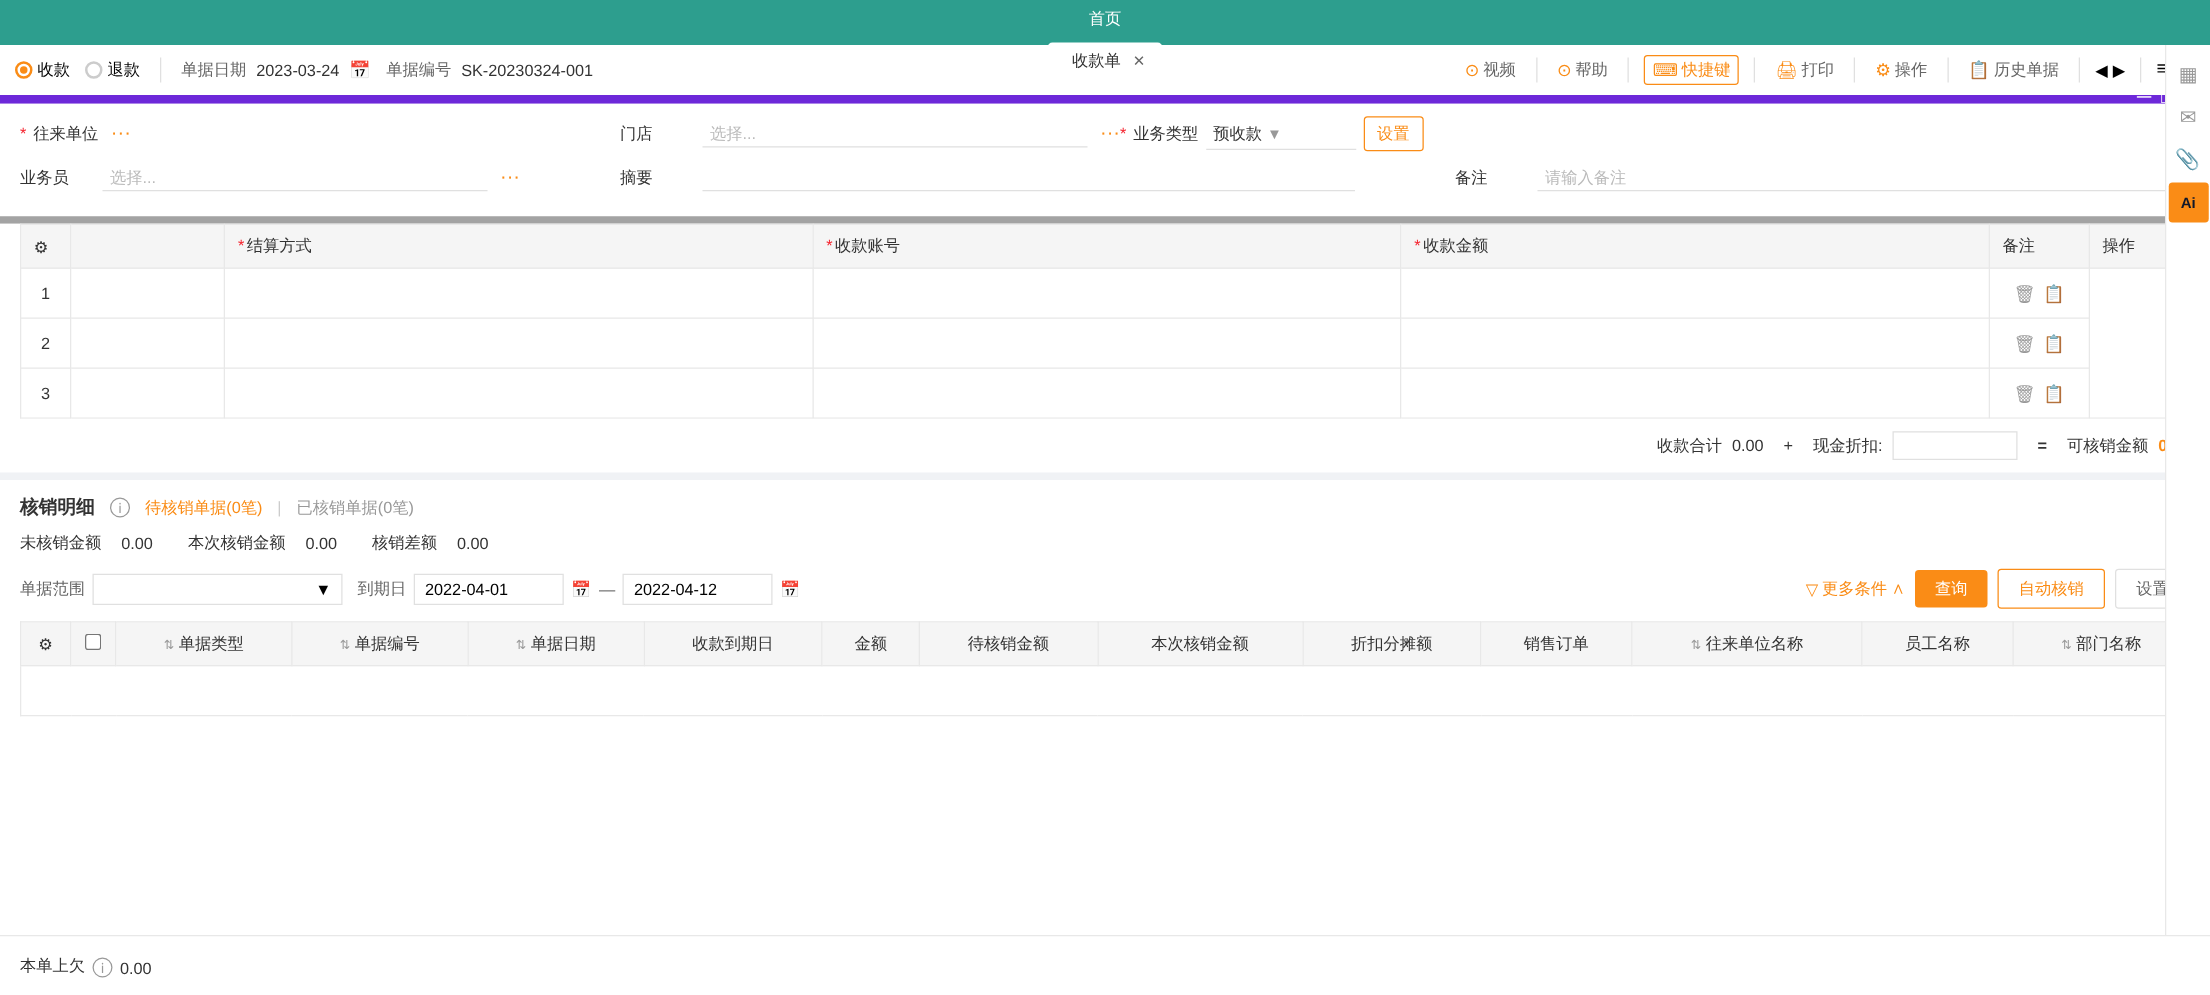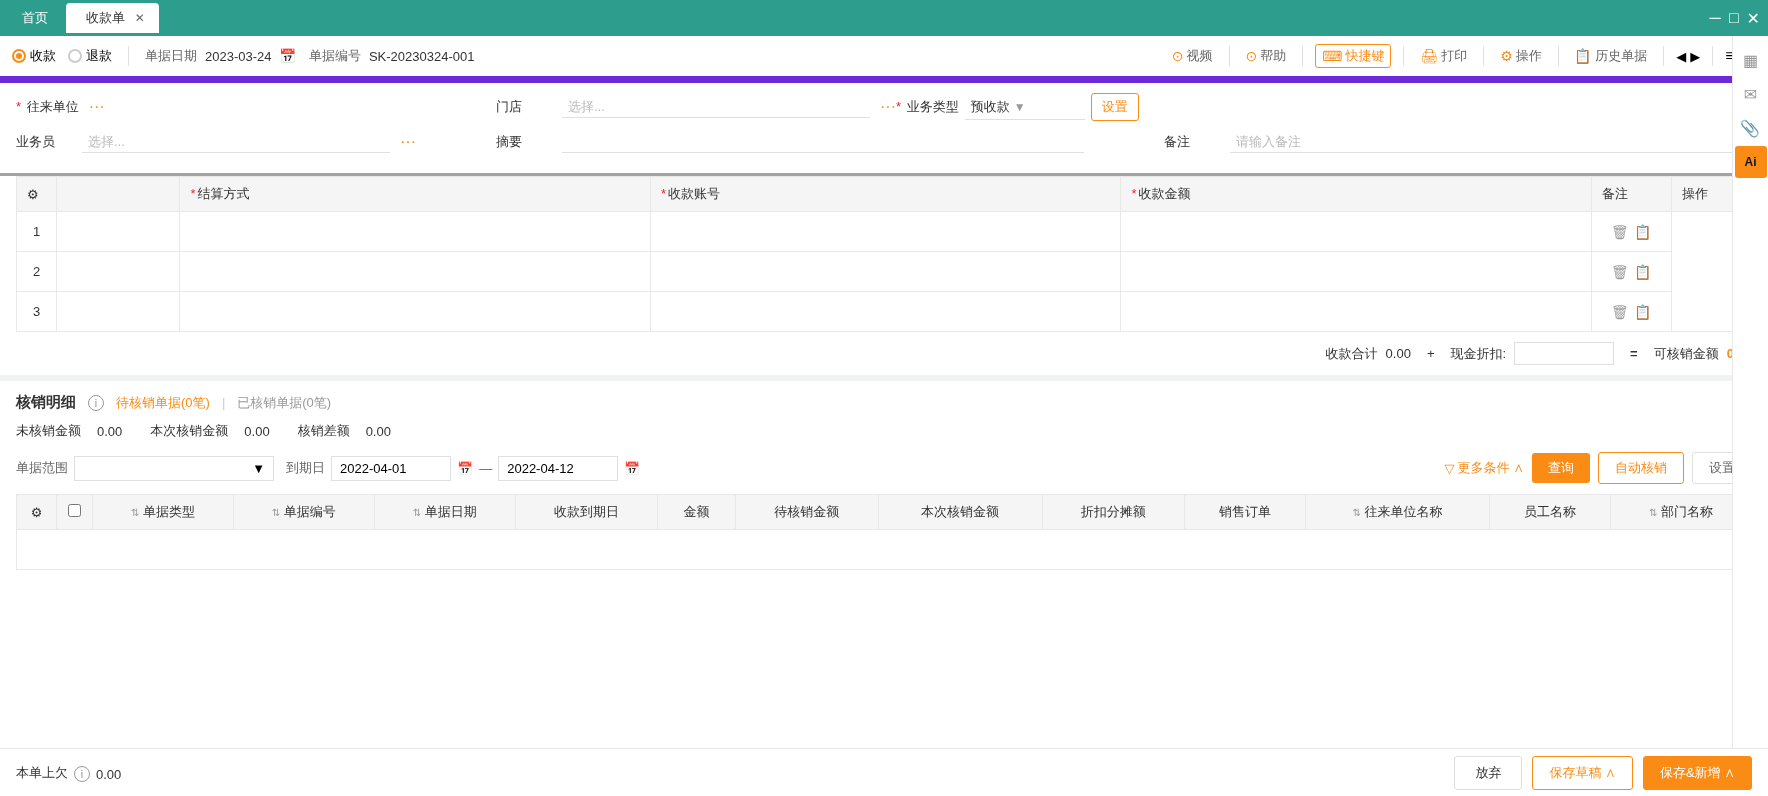--- a/index.html
+++ b/index.html
@@ -13,6 +13,7 @@
       align-items: center;
       padding: 0 8px;
       gap: 4px;
+      flex-direction: column;
     }
     .tab-item {
       padding: 6px 14px;

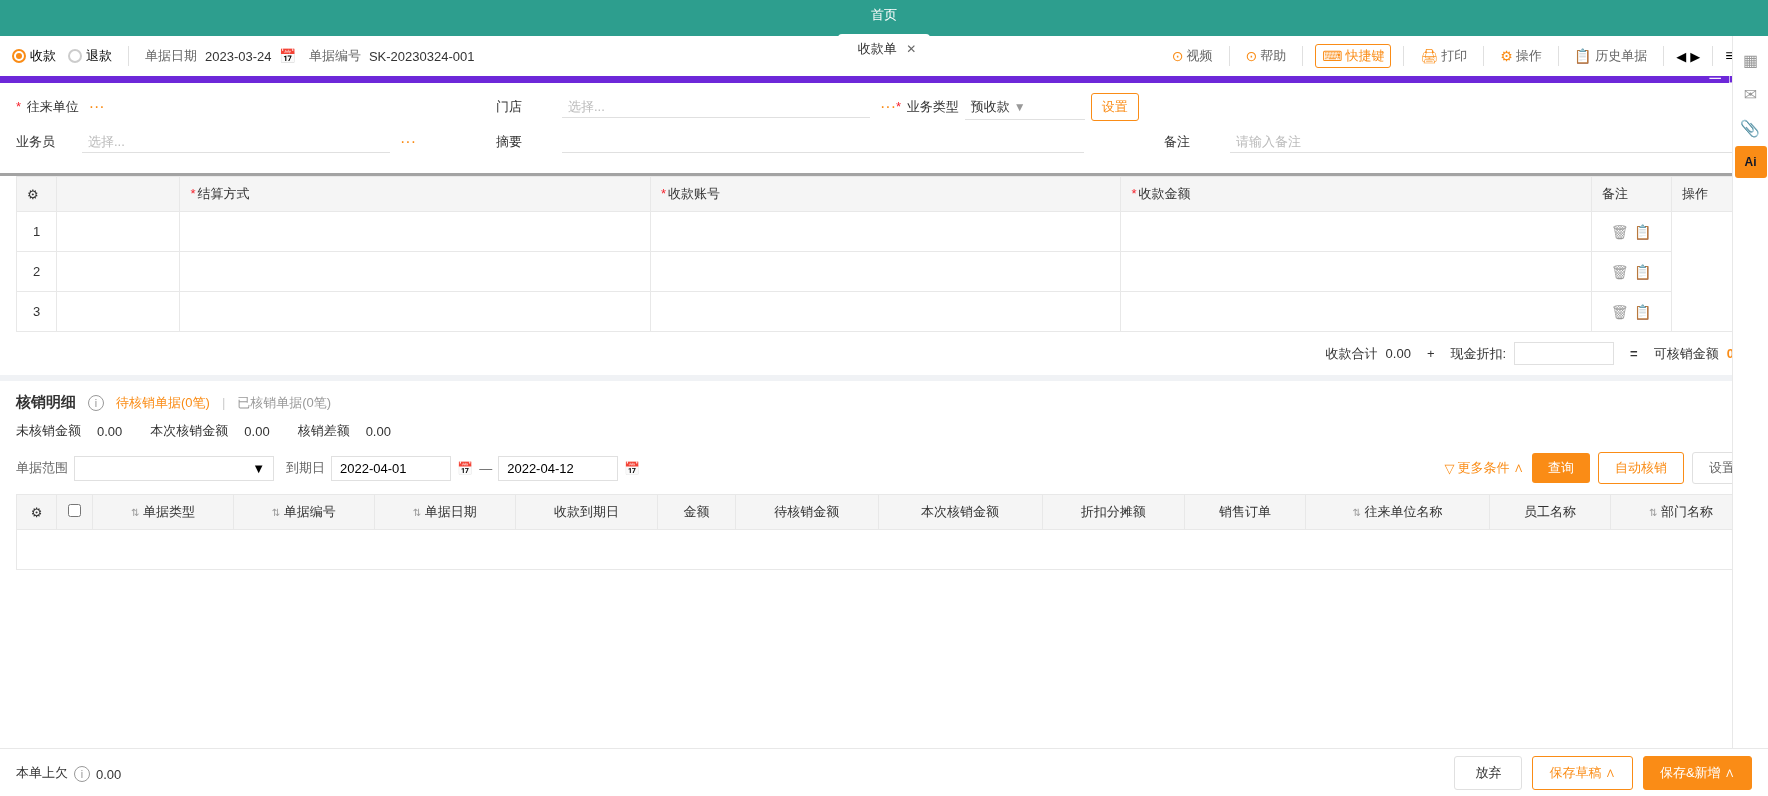--- a/index.html
+++ b/index.html
@@ -139,7 +139,7 @@
     .form-area {
       padding: 10px 16px;
       background: #fff;
-      border-bottom: 3px solid #a3a3a3;
+      border-bottom: 6px solid #a3a3a3;
     }
     .form-row {
       display: flex;

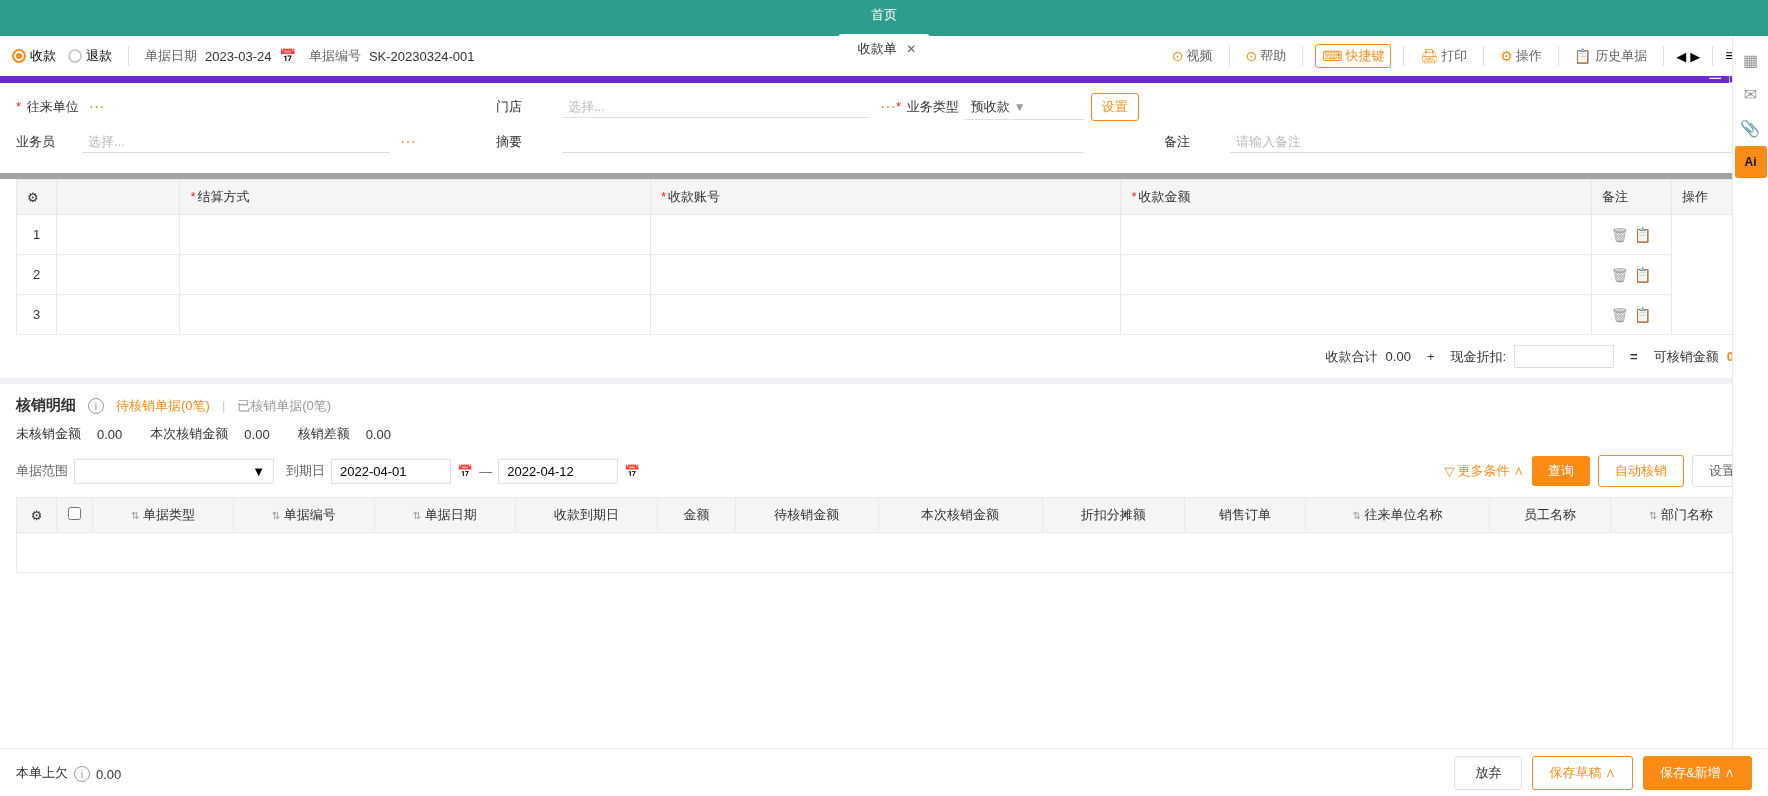--- a/index.html
+++ b/index.html
@@ -790,15 +790,6 @@
     <span class="info-icon">ℹ</span>
     <span>0.00</span>
   </div>
-  <div class="bottom-right">
-    <button class="btn-discard">放弃</button>
-    <button class="btn-save-draft">
-      <span>保存草稿 ∧</span>
-    </button>
-    <button class="btn-save-new">
-      <span>保存&amp;新增 ∧</span>
-    </button>
-  </div>
 </div>
 
 </body></html>

